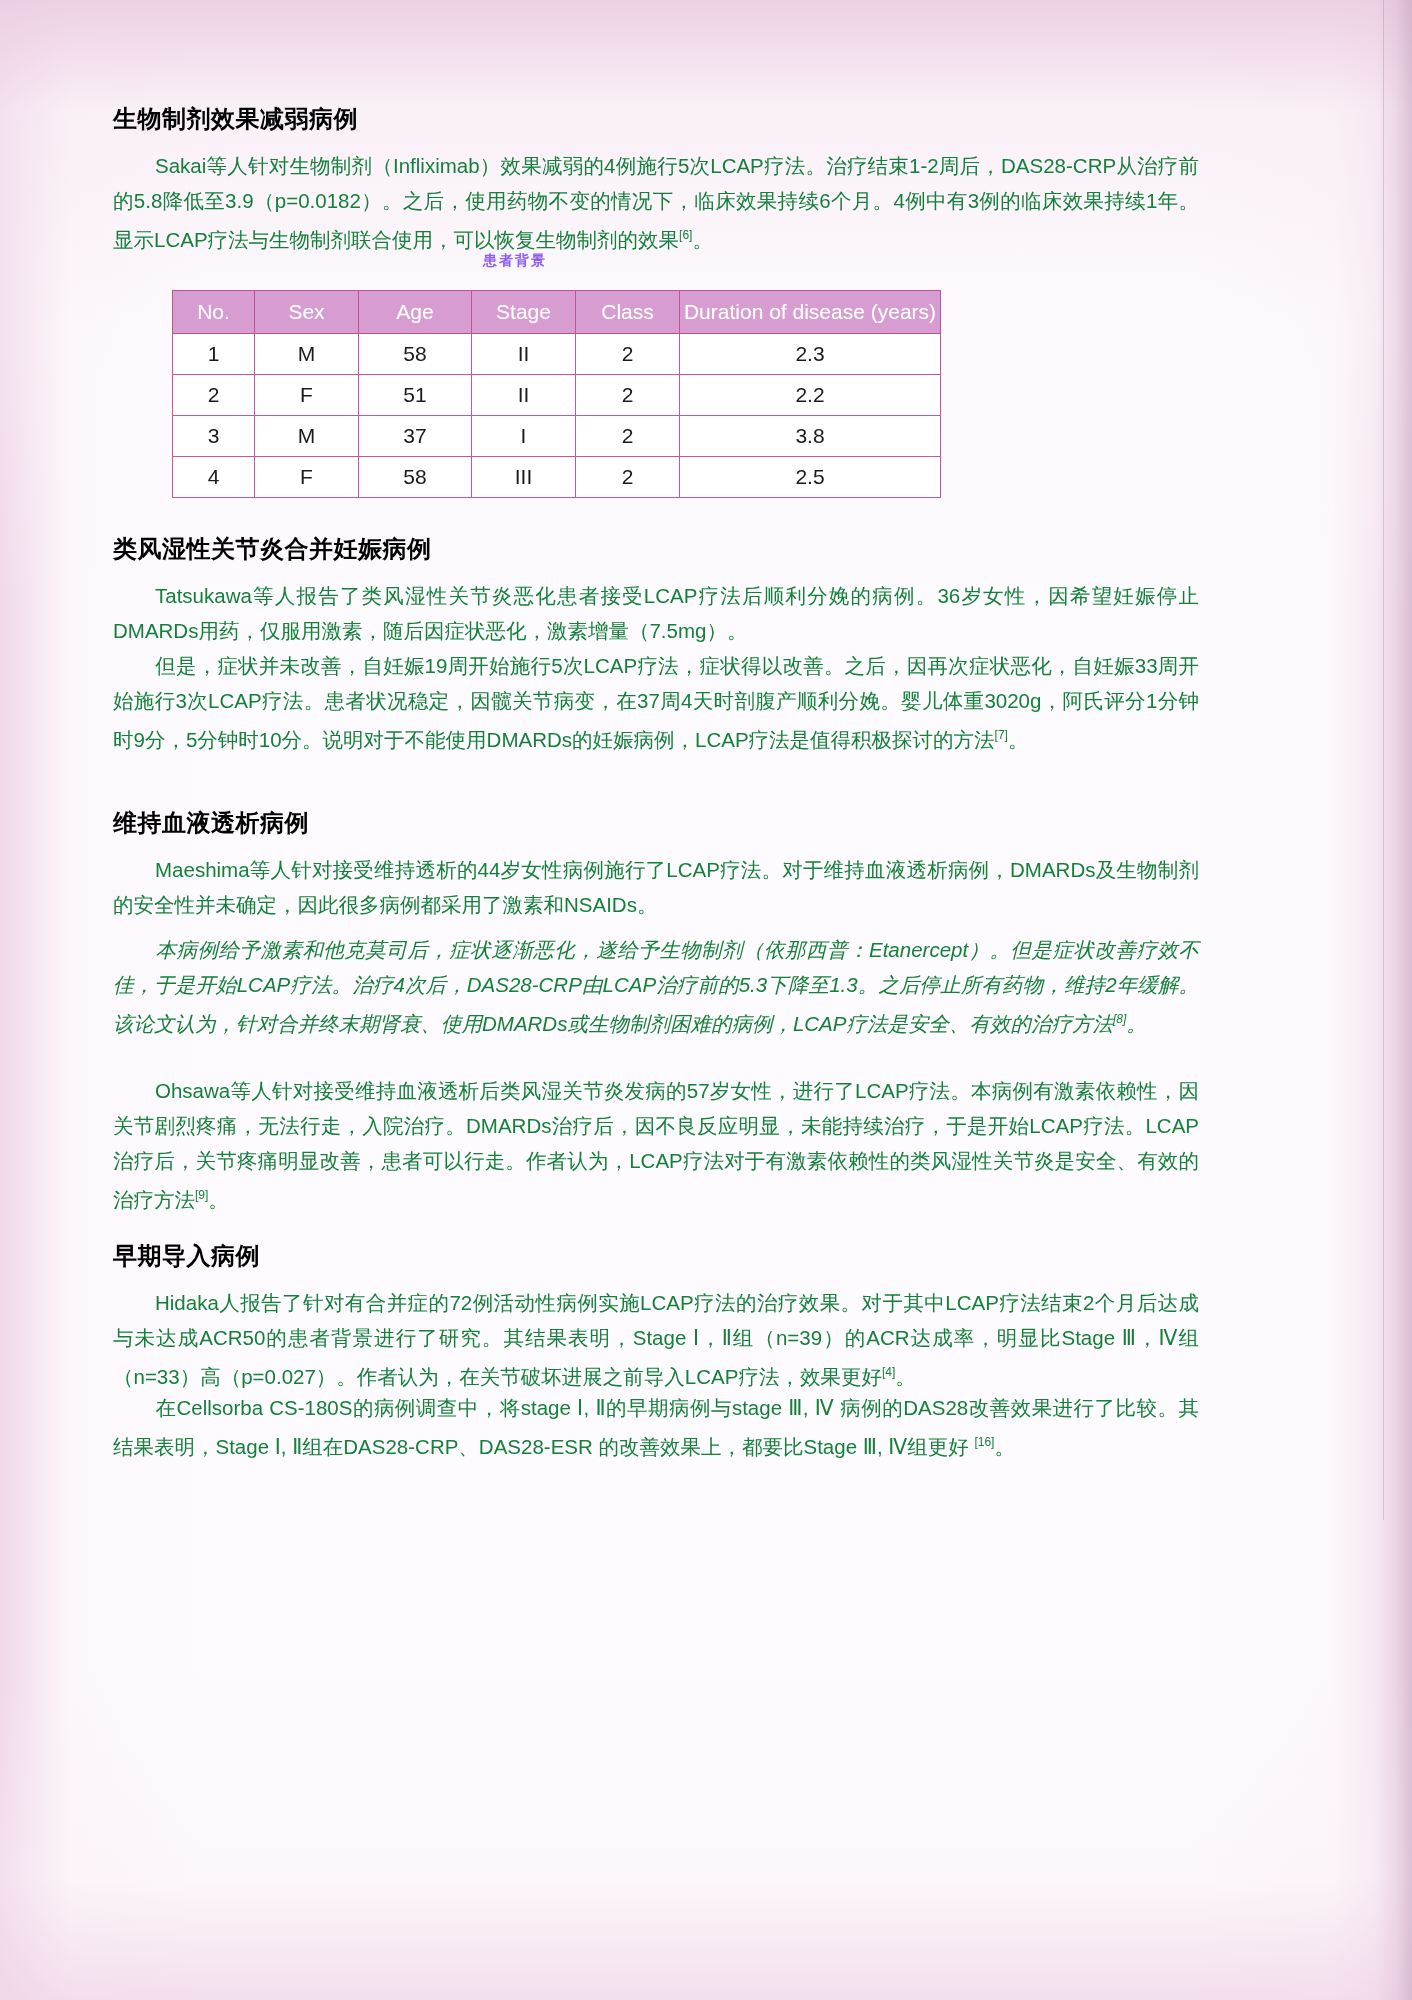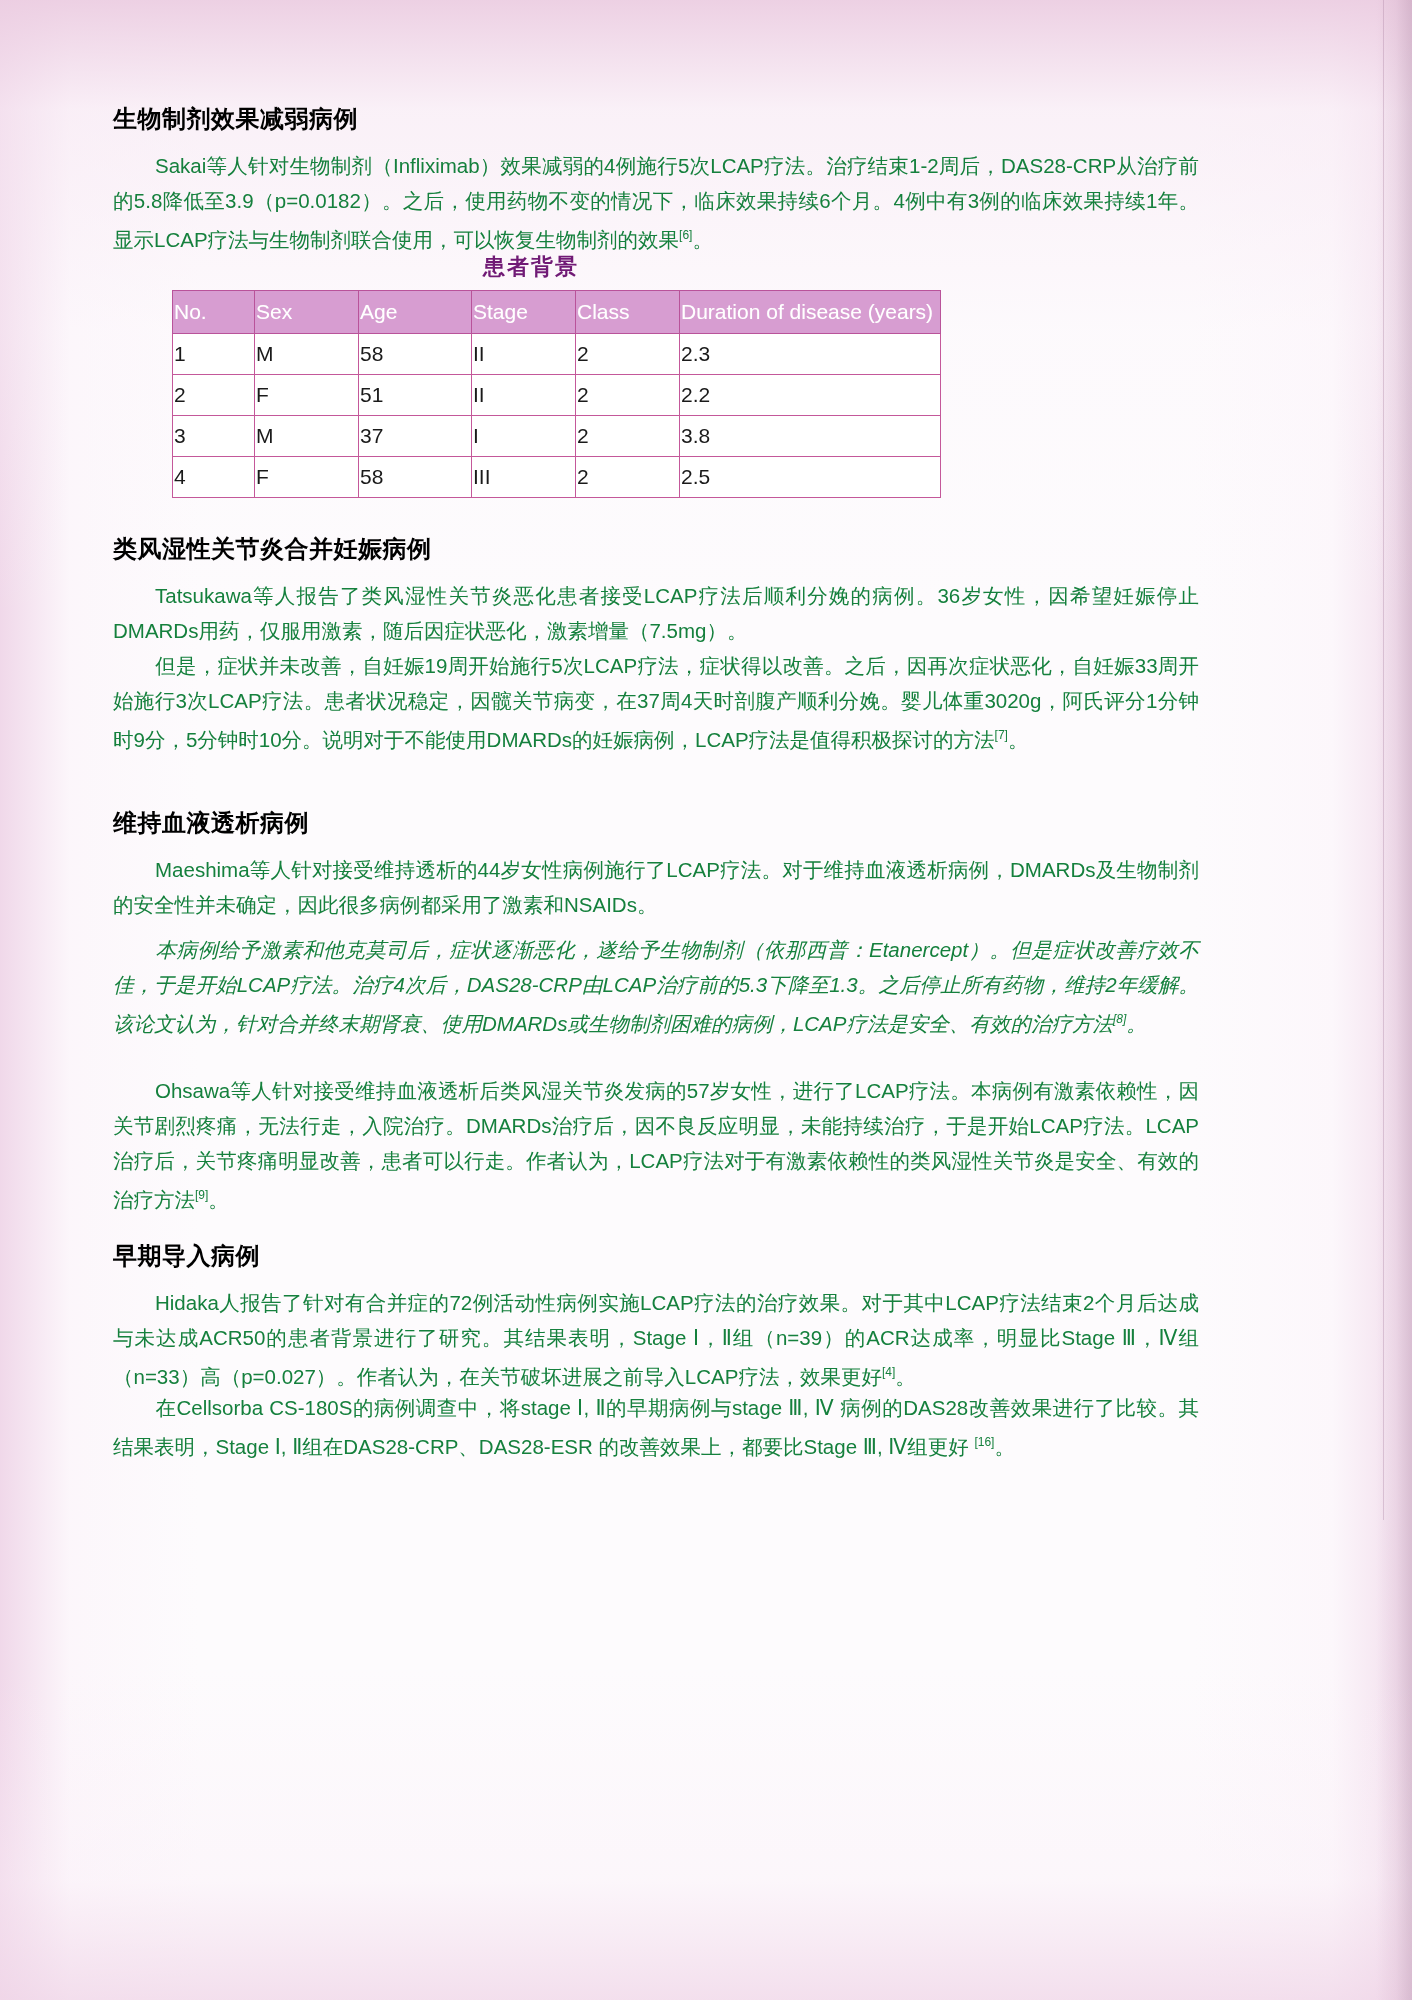--- a/index.html
+++ b/index.html
@@ -76,9 +76,9 @@
   
   .table-caption {
     position: absolute;
-    font-size: 22px;
+    font-size: 14px;
     font-weight: bold;
-    color: #701a75;
+    color: #8b5cf6;
     letter-spacing: 2px;
   }
   table.patient-table {

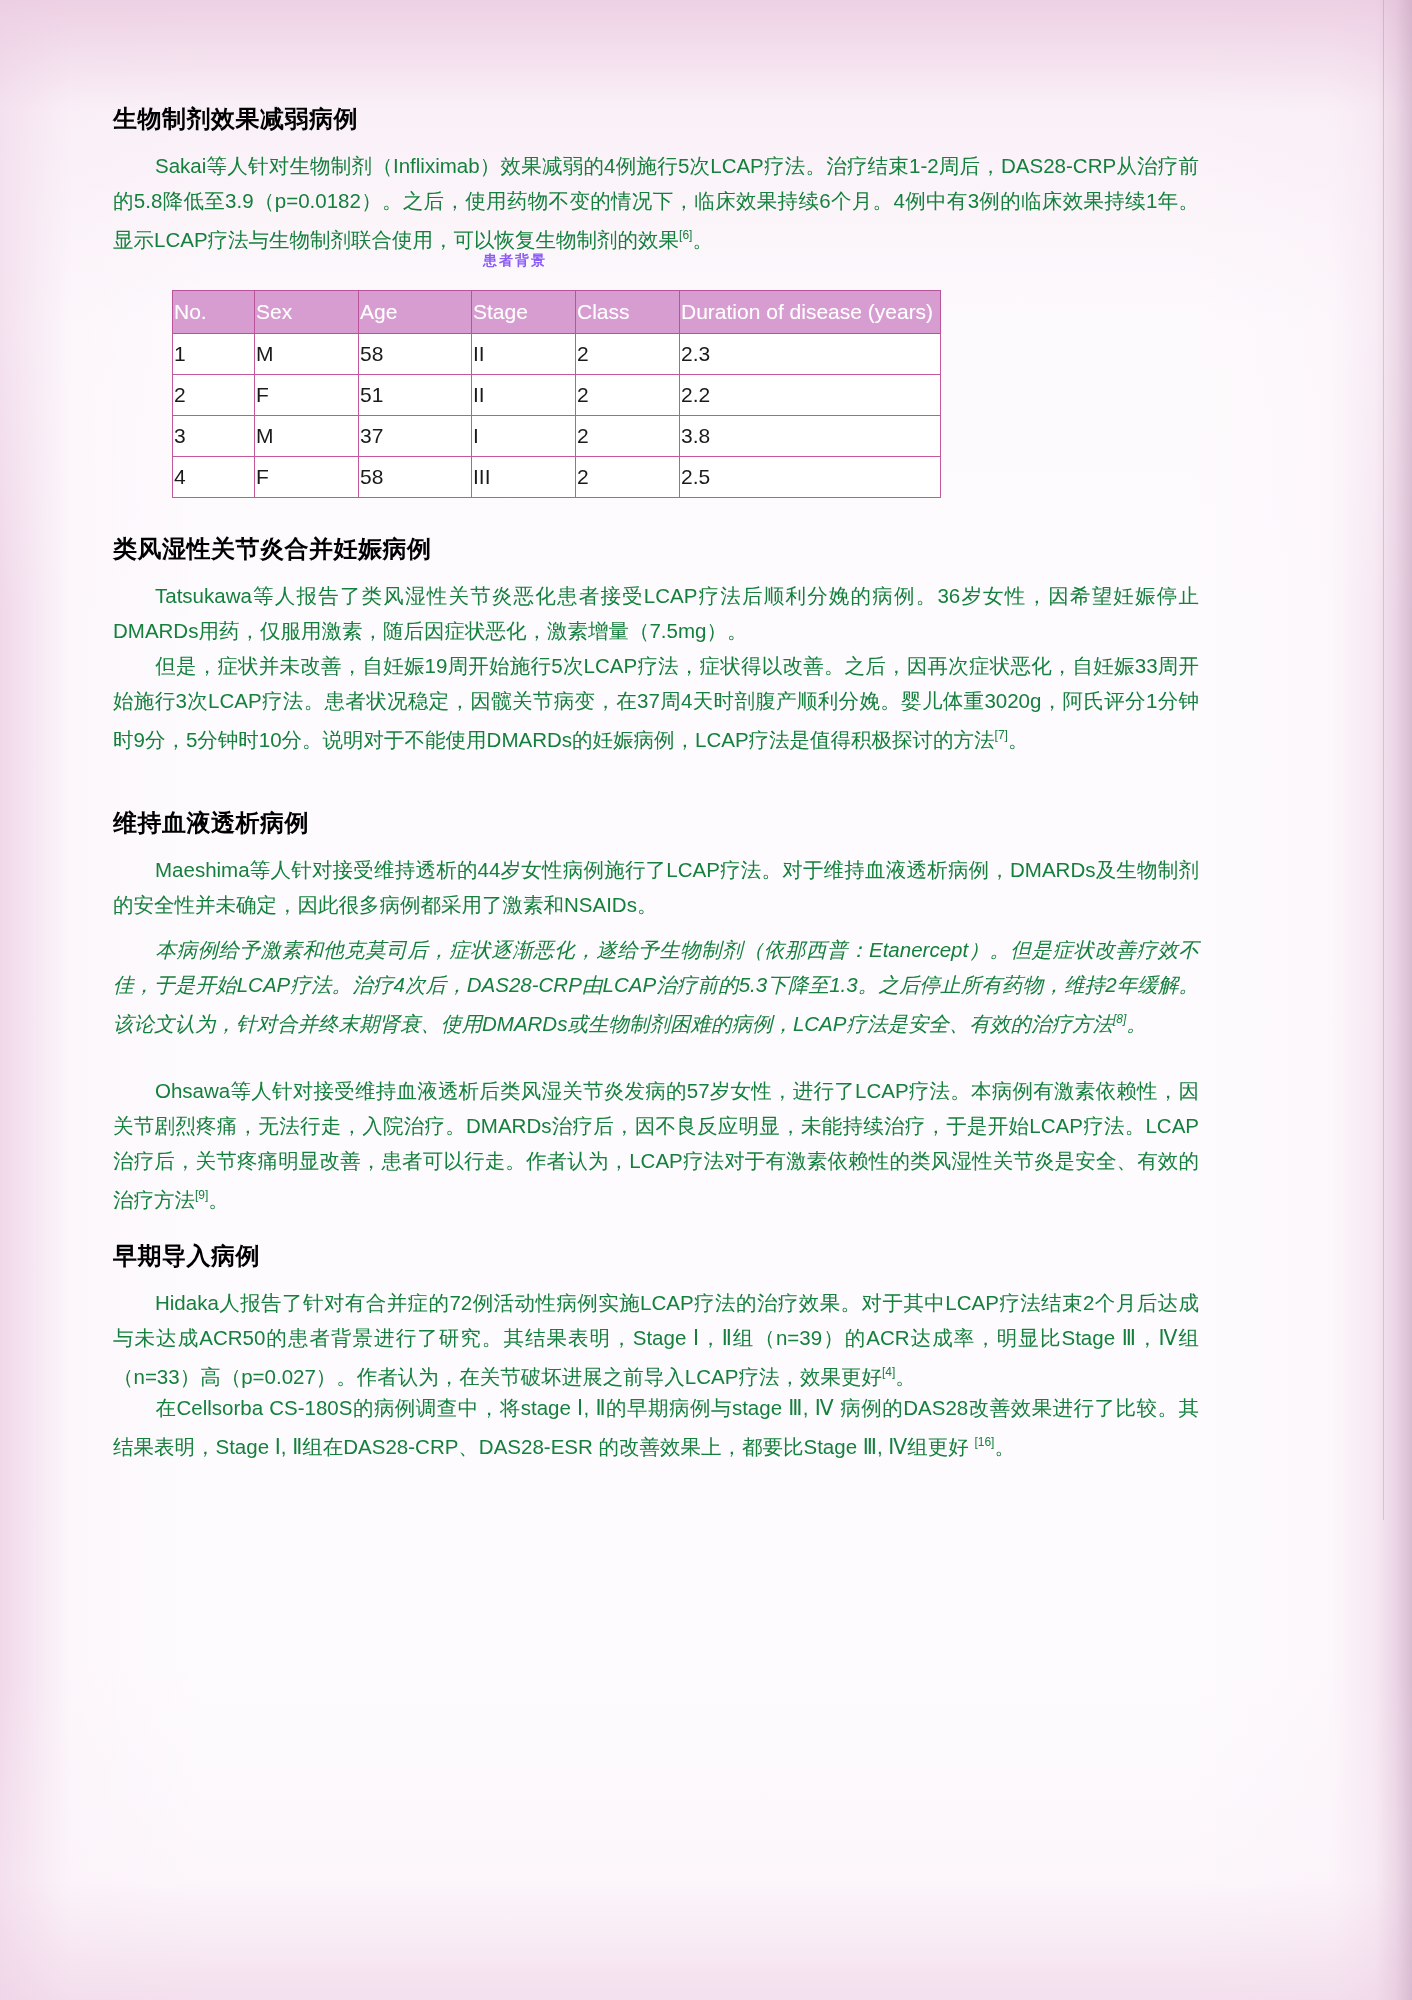--- a/index.html
+++ b/index.html
@@ -89,7 +89,7 @@
   table.patient-table th,
   table.patient-table td {
     border: 1px solid #c4589a;
-    text-align: left;
+    text-align: center;
     font-size: 21px;
     color: #1a1a1a;
     height: 38px;

